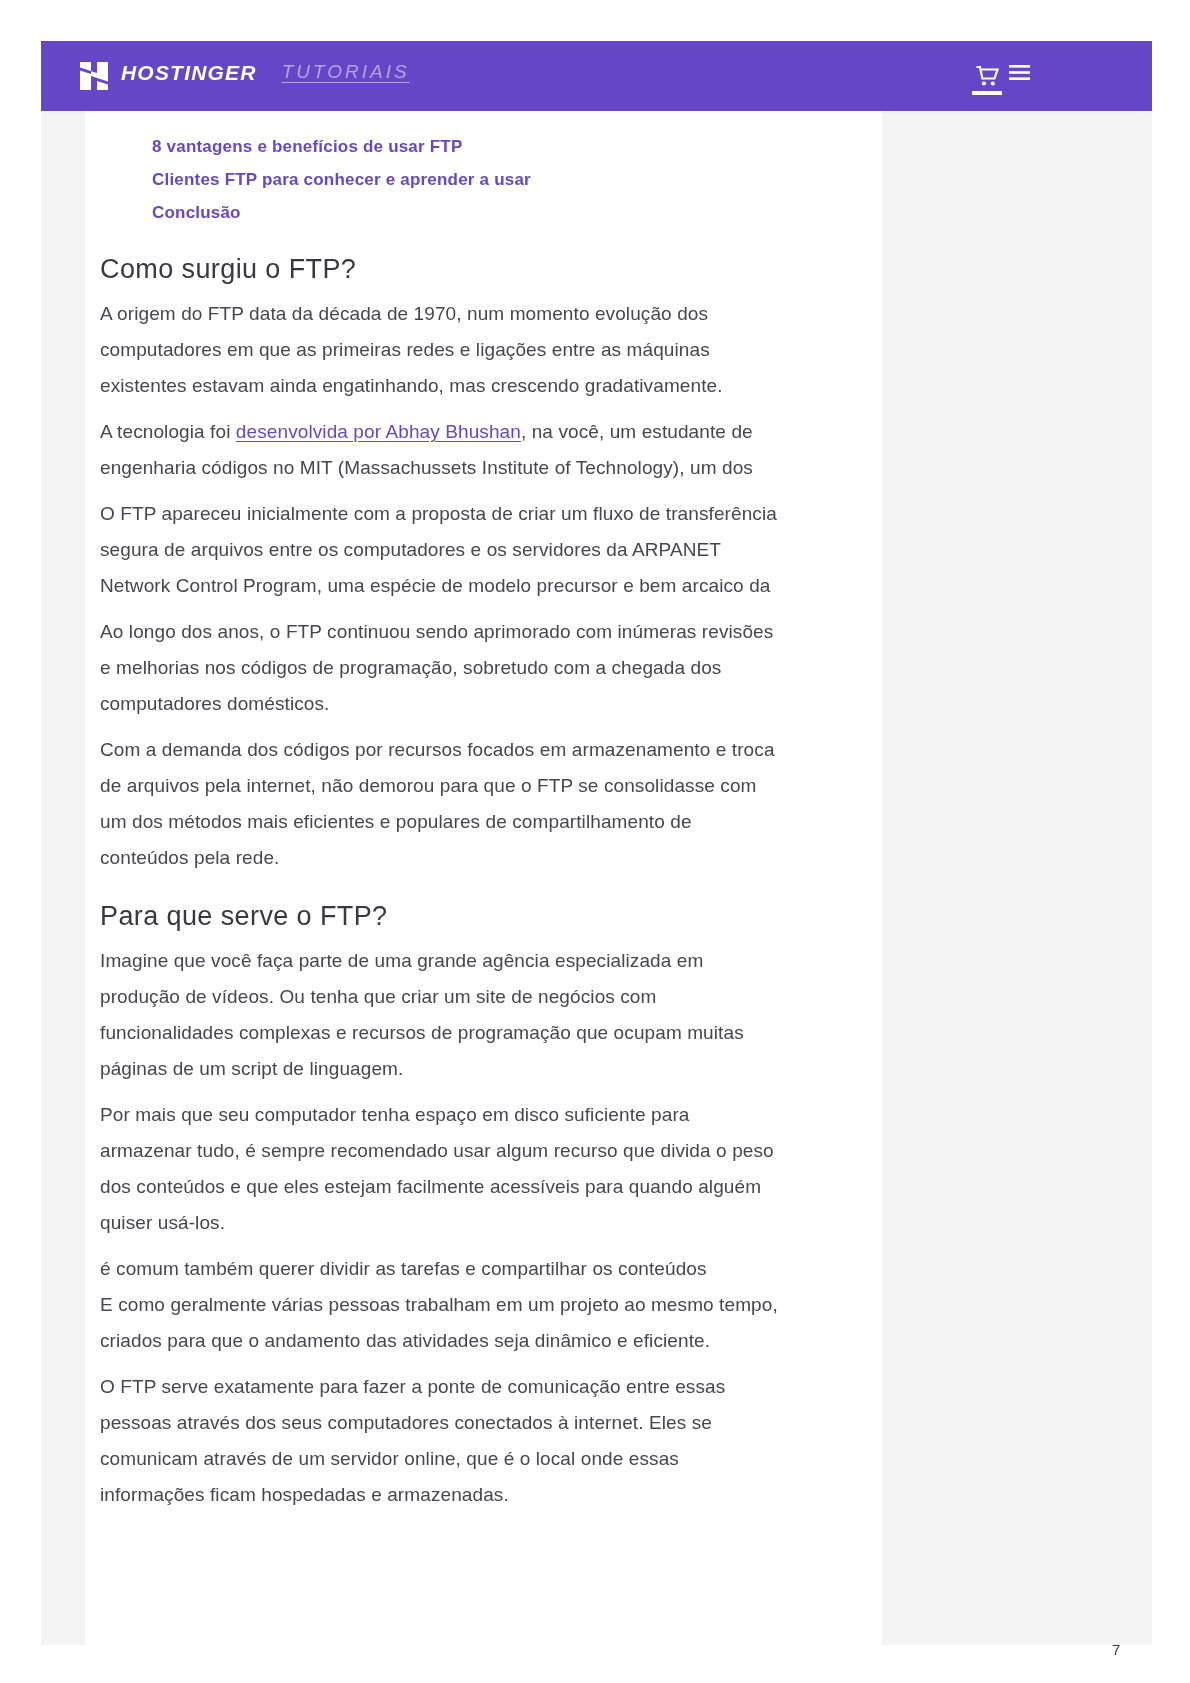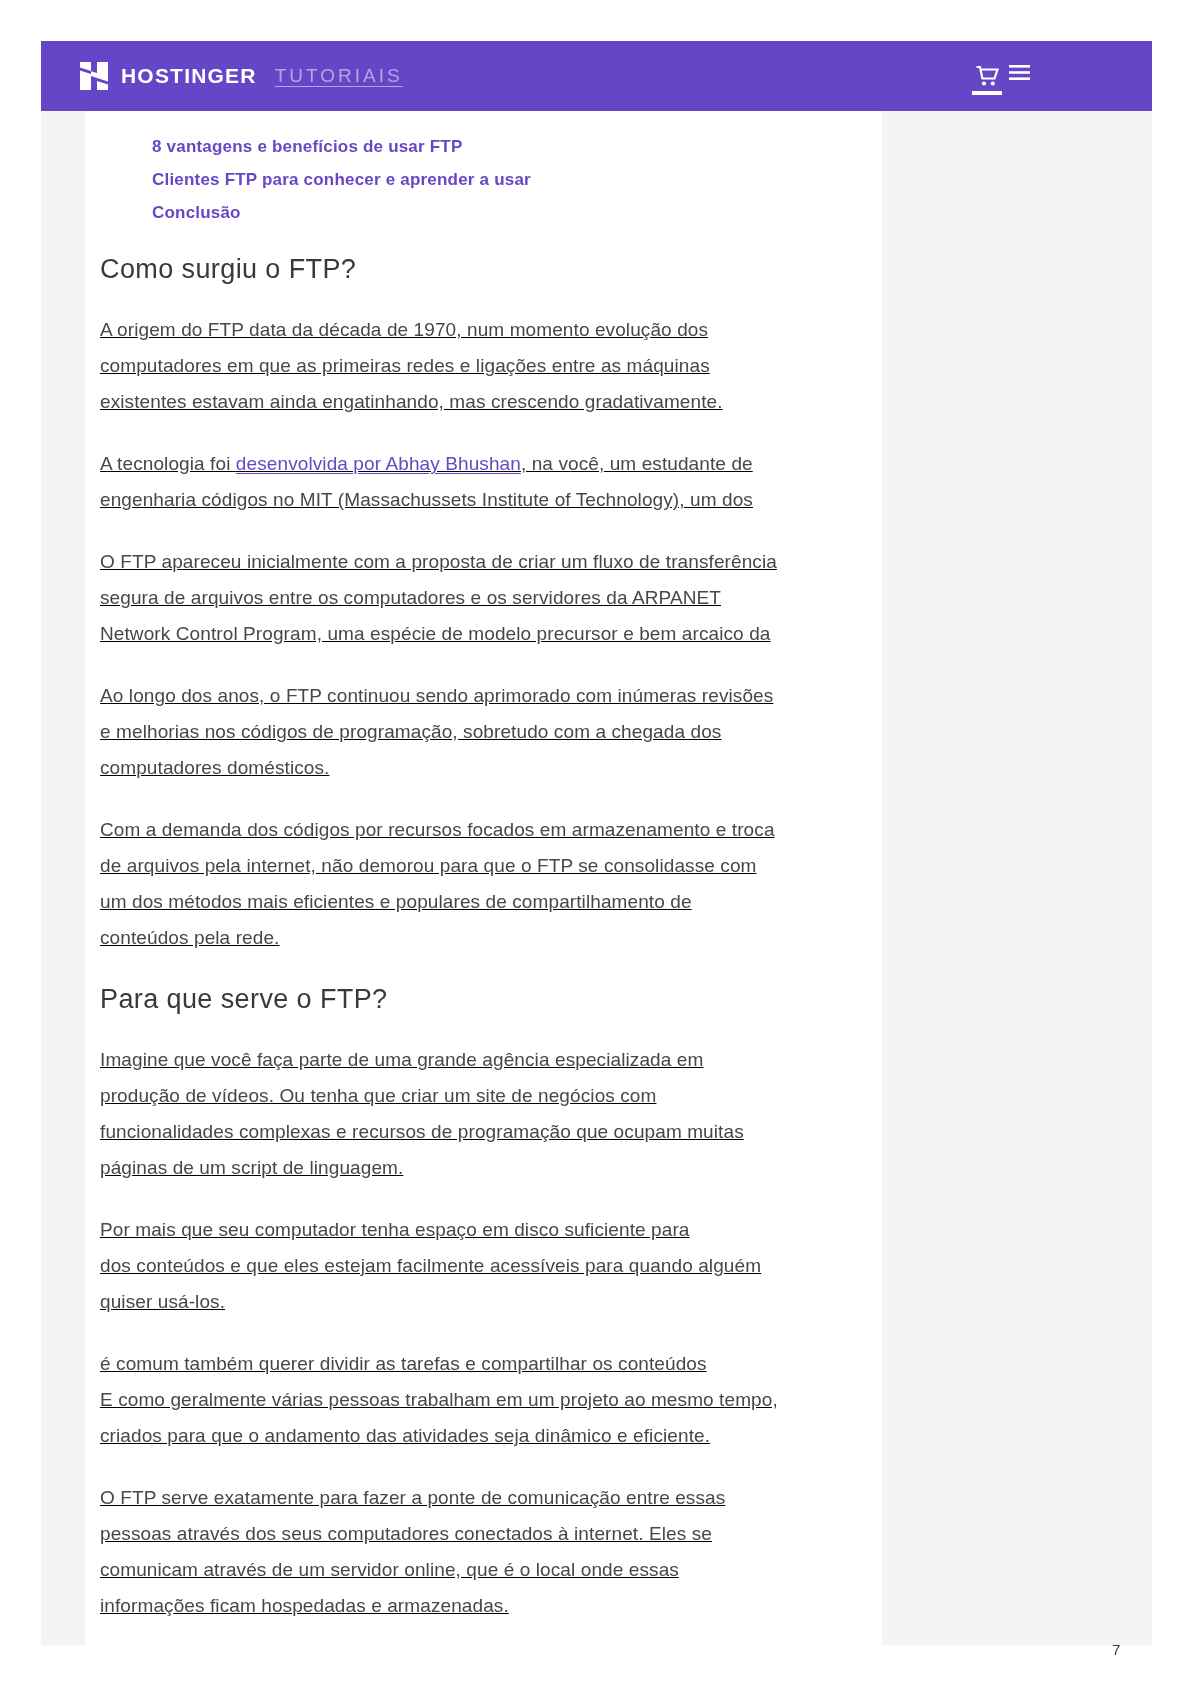--- a/index.html
+++ b/index.html
@@ -25,7 +25,7 @@
     position:relative;height:70px;background:var(--header-bg);
     display:flex;align-items:center;padding:0 36px;
   }
-  .brand{display:flex;align-items:center;cursor:pointer;}
+  .brand{display:flex;cursor:pointer;font-style:italic;}
   .logo{display:inline-flex;margin-right:10px;}
   .brand-name{
     color:#fff;font-weight:bold;font-size:21px;letter-spacing:1.2px;

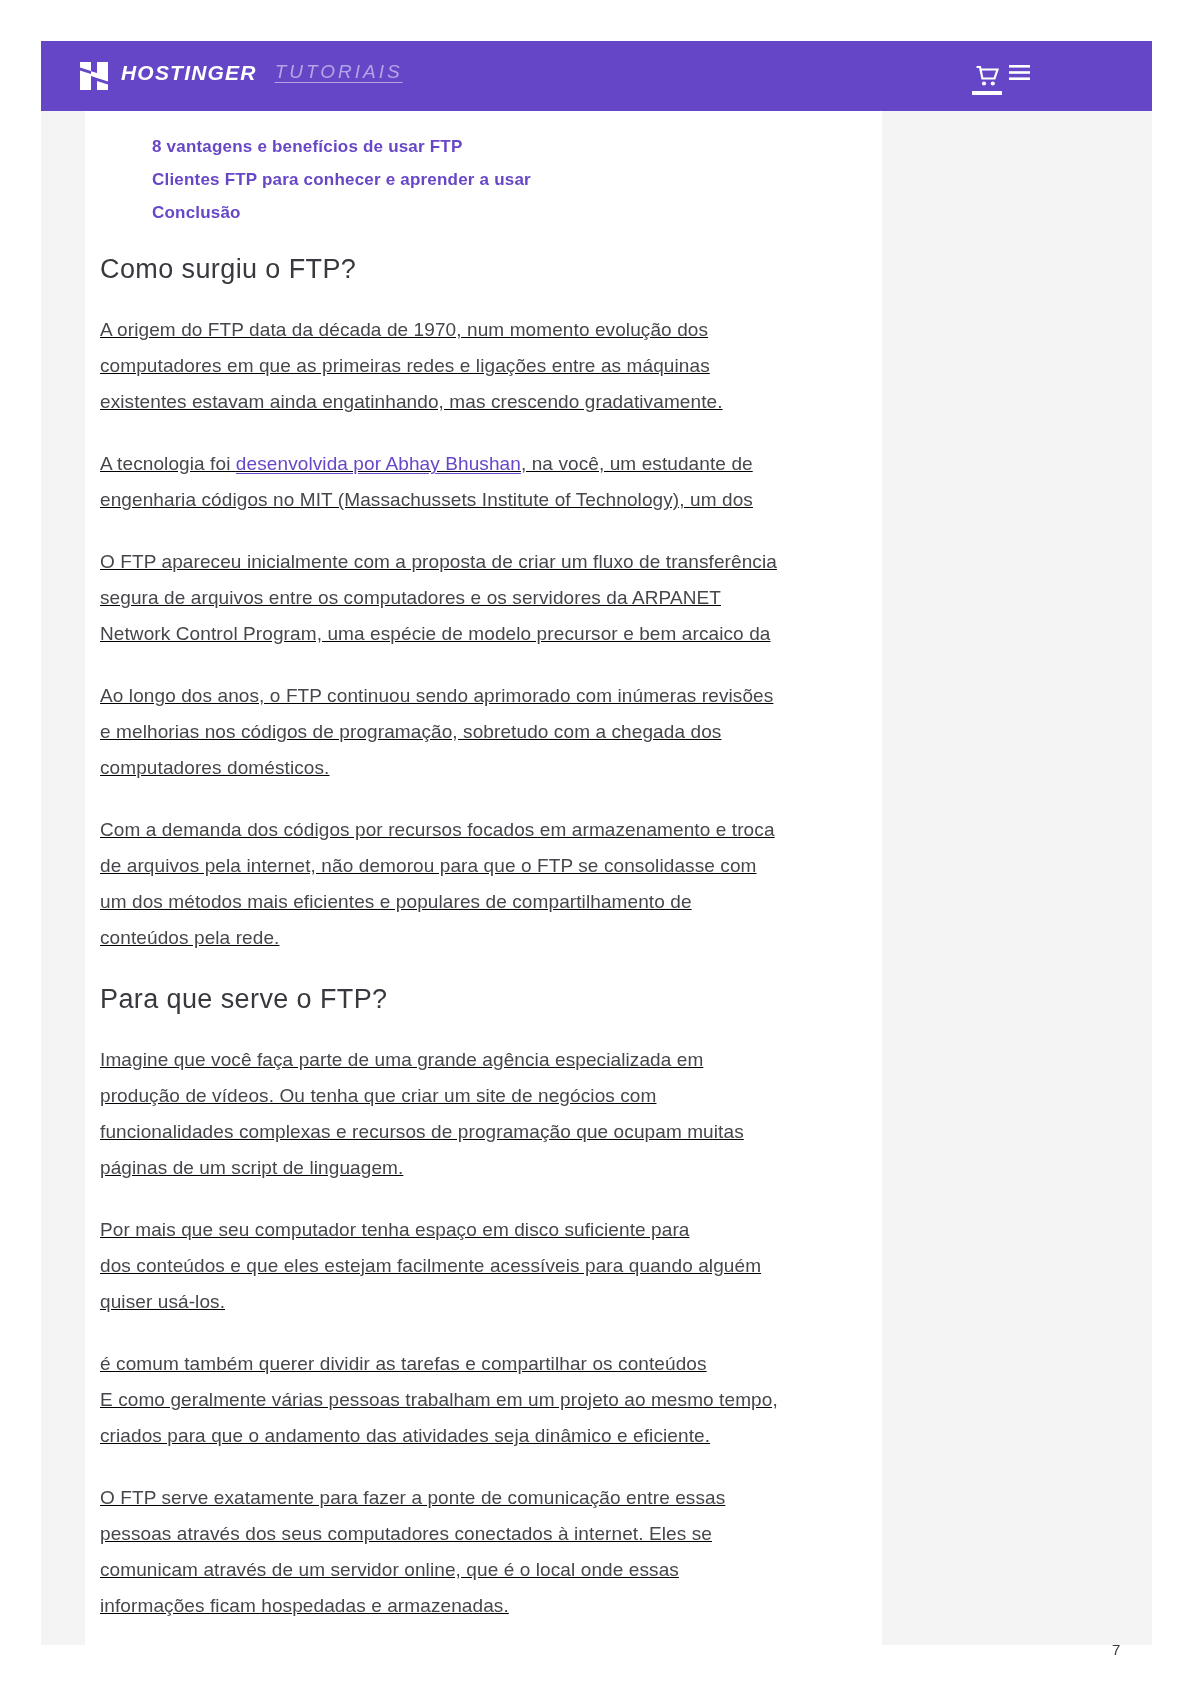--- a/index.html
+++ b/index.html
@@ -31,7 +31,7 @@
     color:#fff;font-weight:bold;font-size:21px;letter-spacing:1.2px;
   }
   .brand-section{
-    color:var(--tutorials);font-size:19px;letter-spacing:3px;margin-left:18px;
+    color:var(--tutorials);font-size:19px;letter-spacing:3px;margin-left:25px;
     text-decoration:underline;text-underline-offset:4px;text-decoration-thickness:1px;
     cursor:pointer;
   }

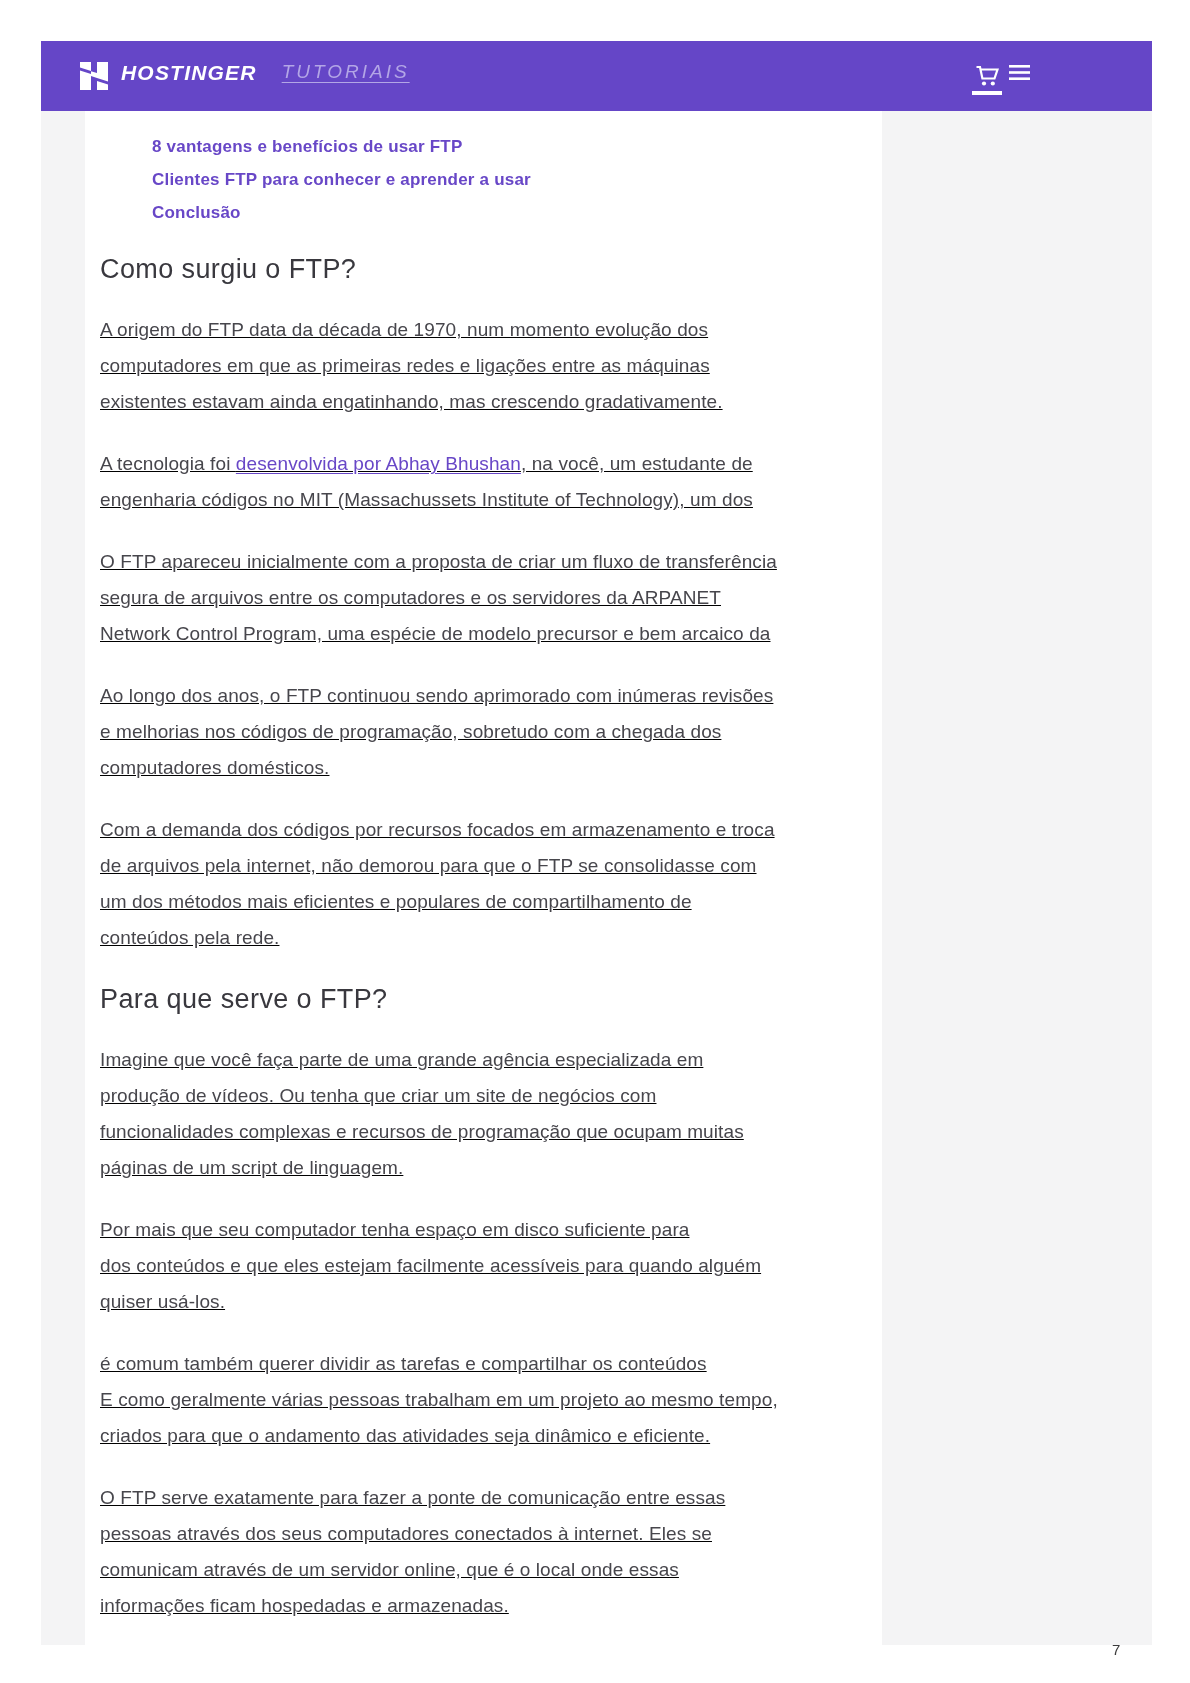--- a/index.html
+++ b/index.html
@@ -61,7 +61,7 @@
     margin:23px 0 0 0;font-weight:400;color:var(--heading);
     font-size:27px;line-height:34px;letter-spacing:.4px;white-space:nowrap;
   }
-  .paragraph{margin:26px 0;text-decoration:underline;}
+  .paragraph{margin:10px 0;}
   .paragraph .line{
     color:var(--text);font-size:19px;line-height:36px;letter-spacing:.1px;
     white-space:nowrap;

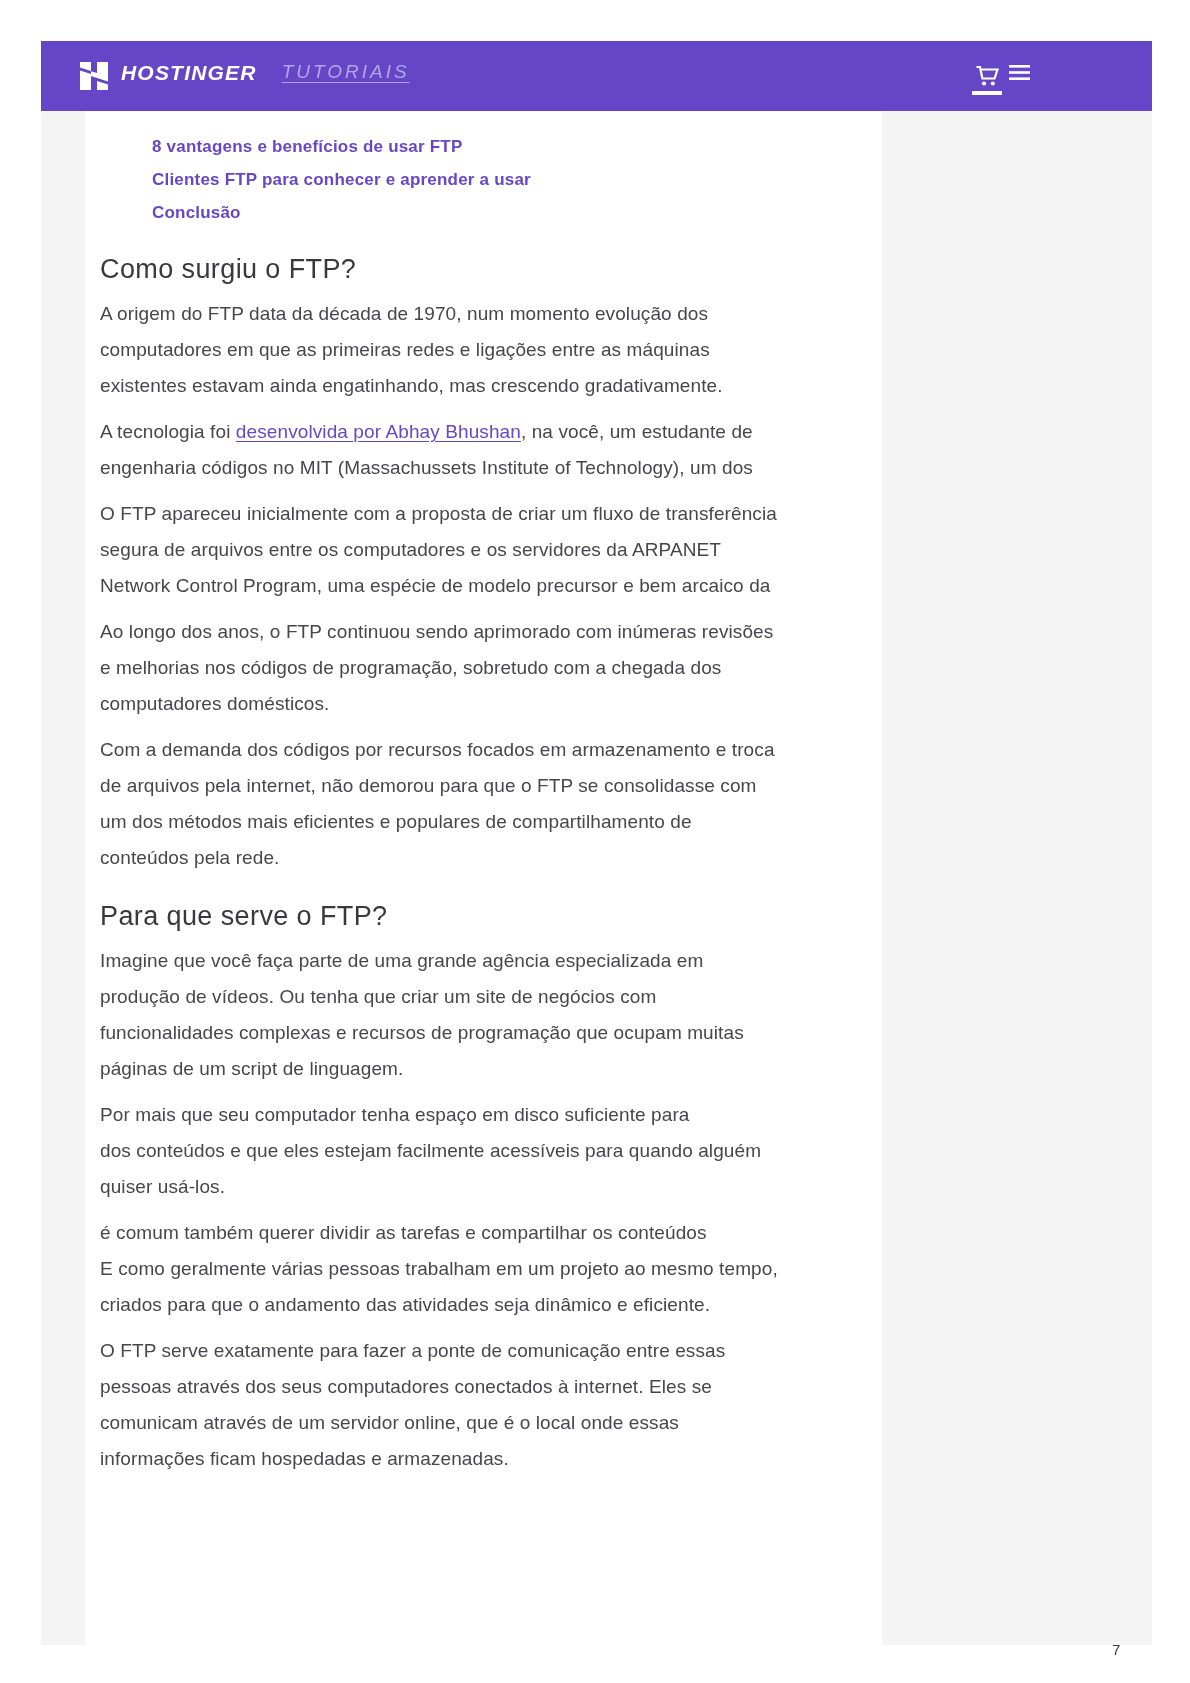--- a/index.html
+++ b/index.html
@@ -159,6 +159,7 @@
           </div>
           <div class="paragraph">
             <div class="line"><span>Por mais que seu computador tenha espaço em disco suficiente para</span></div>
+            <div class="line"><span>armazenar tudo, é sempre recomendado usar algum recurso que divida o peso</span></div>
             <div class="line"><span>dos conteúdos e que eles estejam facilmente acessíveis para quando alguém</span></div>
             <div class="line"><span>quiser usá-los.</span></div>
           </div>

